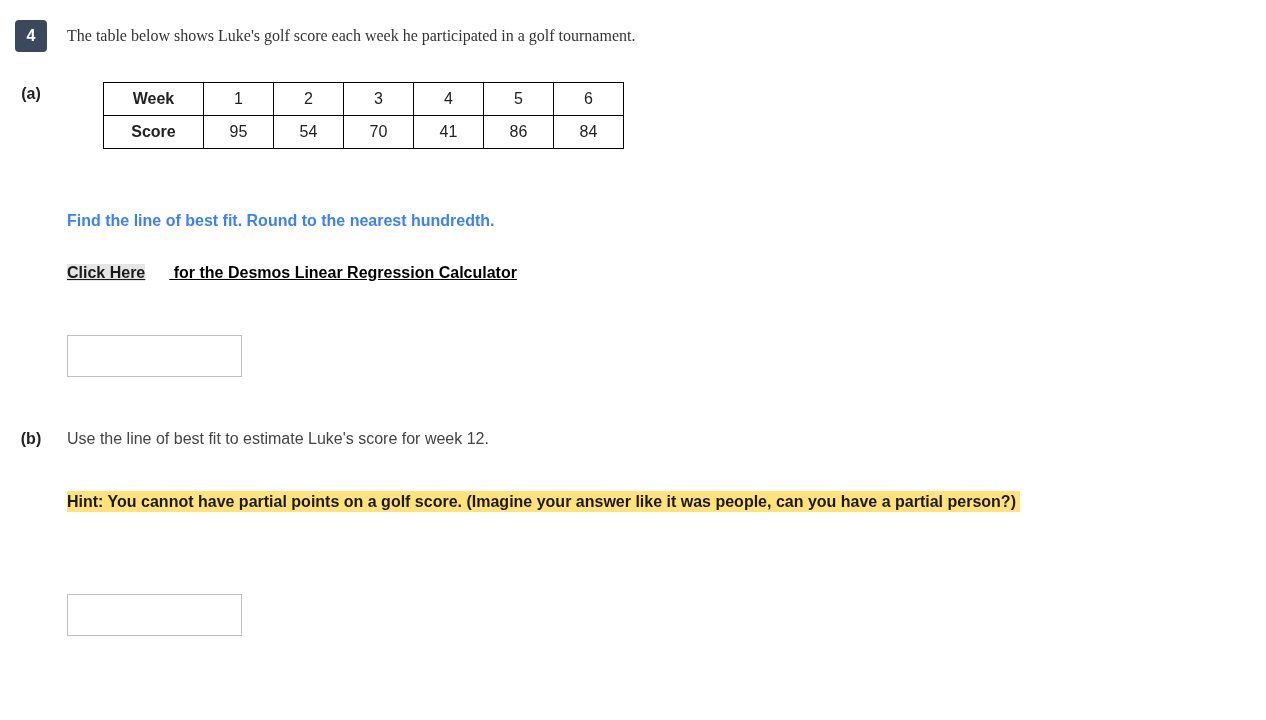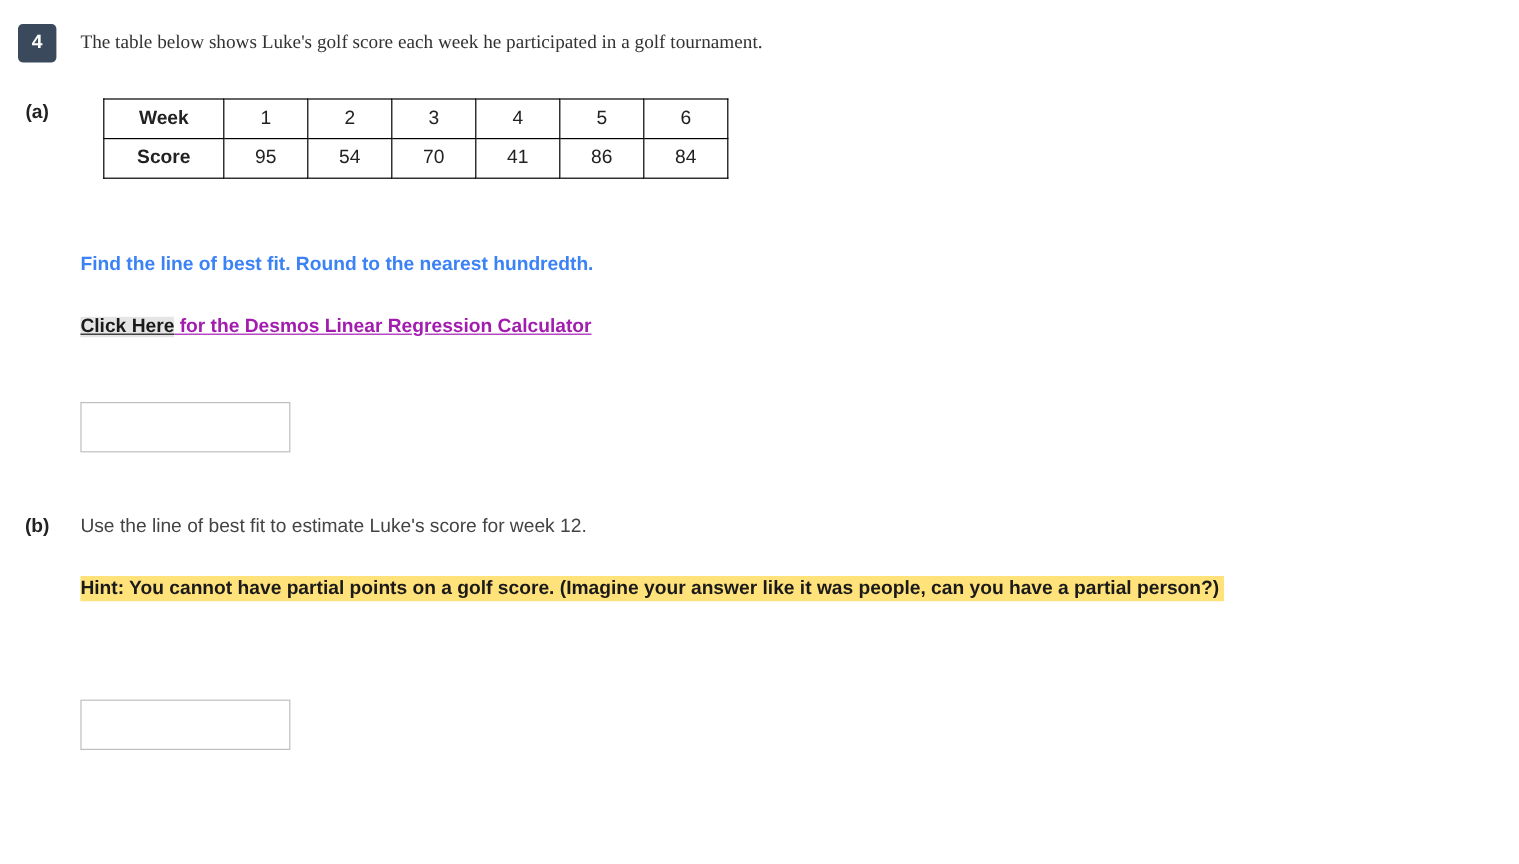--- a/index.html
+++ b/index.html
@@ -54,7 +54,7 @@
     }
     .data-table {
       border-collapse: collapse;
-      margin-left: 19px;
+      margin-left: 36px;
       margin-bottom: 60px;
     }
     .data-table td, .data-table th {

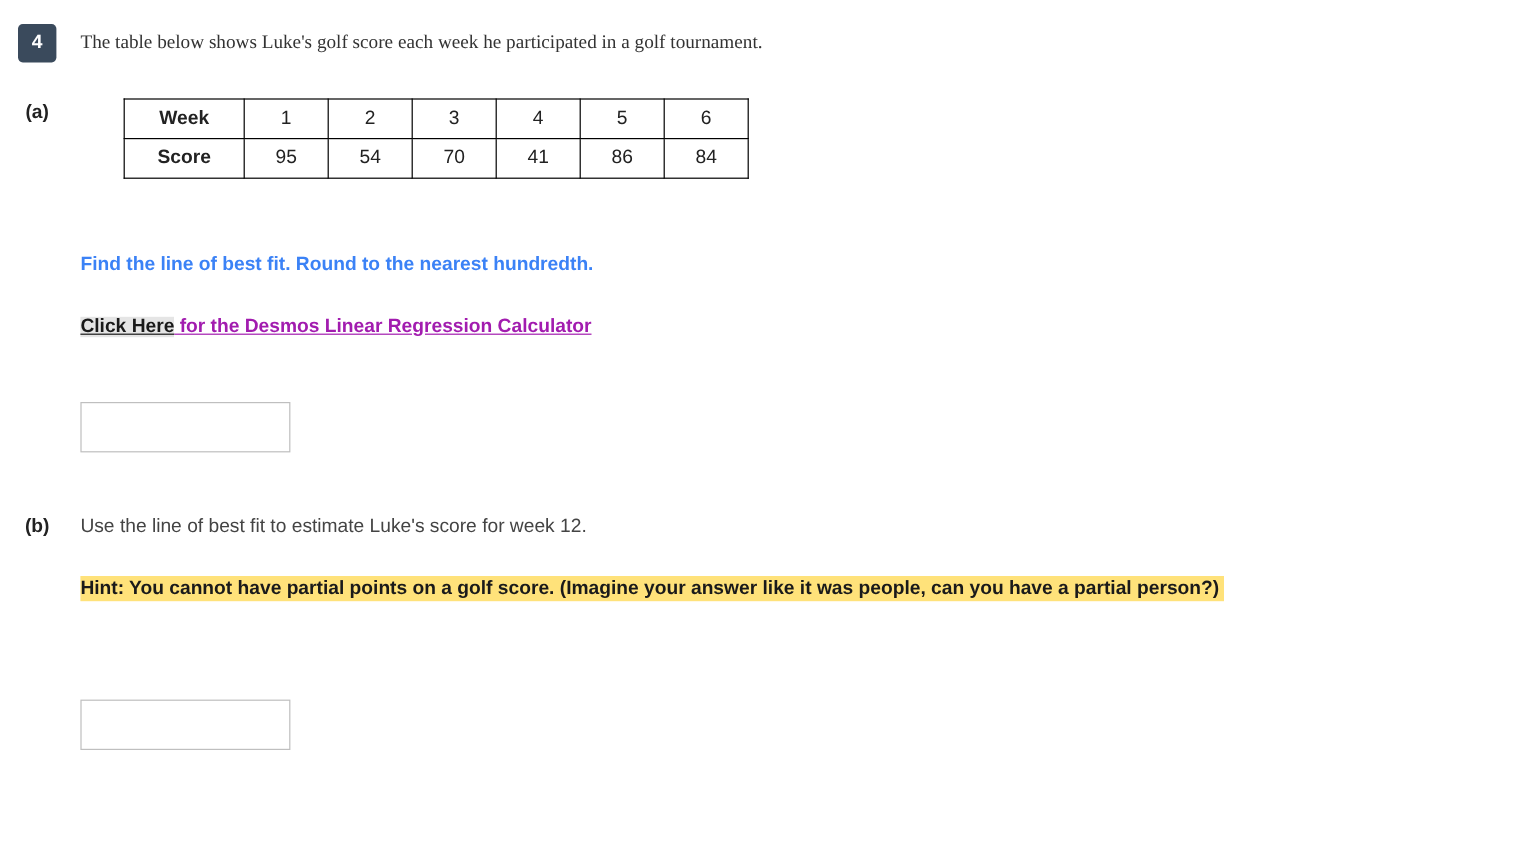--- a/index.html
+++ b/index.html
@@ -87,7 +87,8 @@
     .link-rest {
       font-weight: 700;
       text-decoration: underline;
-      color: #a21caf;
+      color: #000000;
+      margin-left: 24px;
     }
     .answer-box {
       border: 1px solid #bfbfbf;

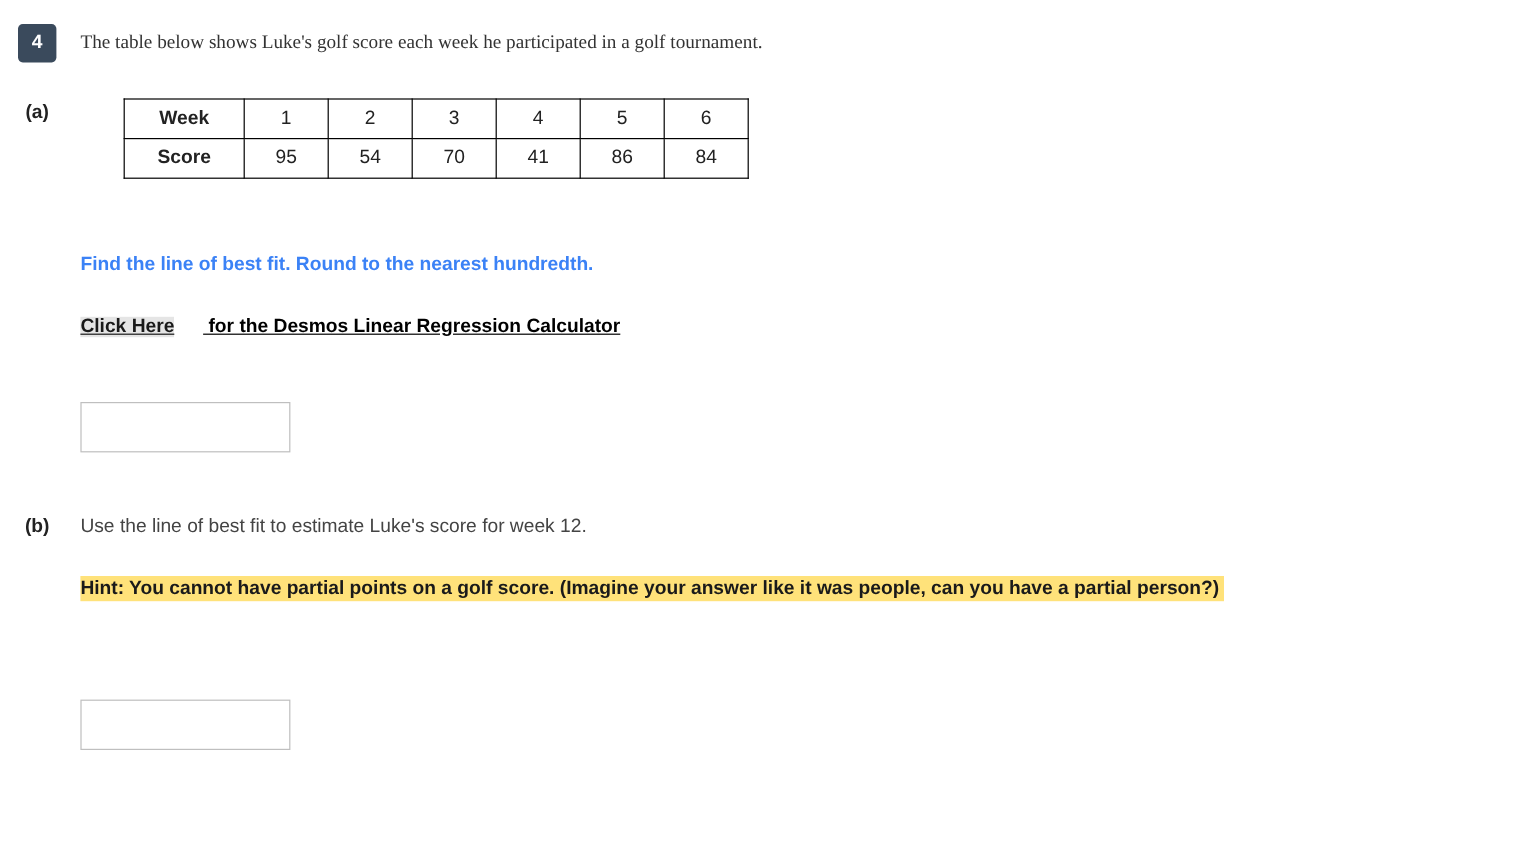--- a/index.html
+++ b/index.html
@@ -113,7 +113,7 @@
       color: #1a1a1a;
     }
     .hint-wrap {
-      margin-top: 28px;
+      margin-top: 39px;
       margin-bottom: 80px;
       margin-left: 52px;
     }

